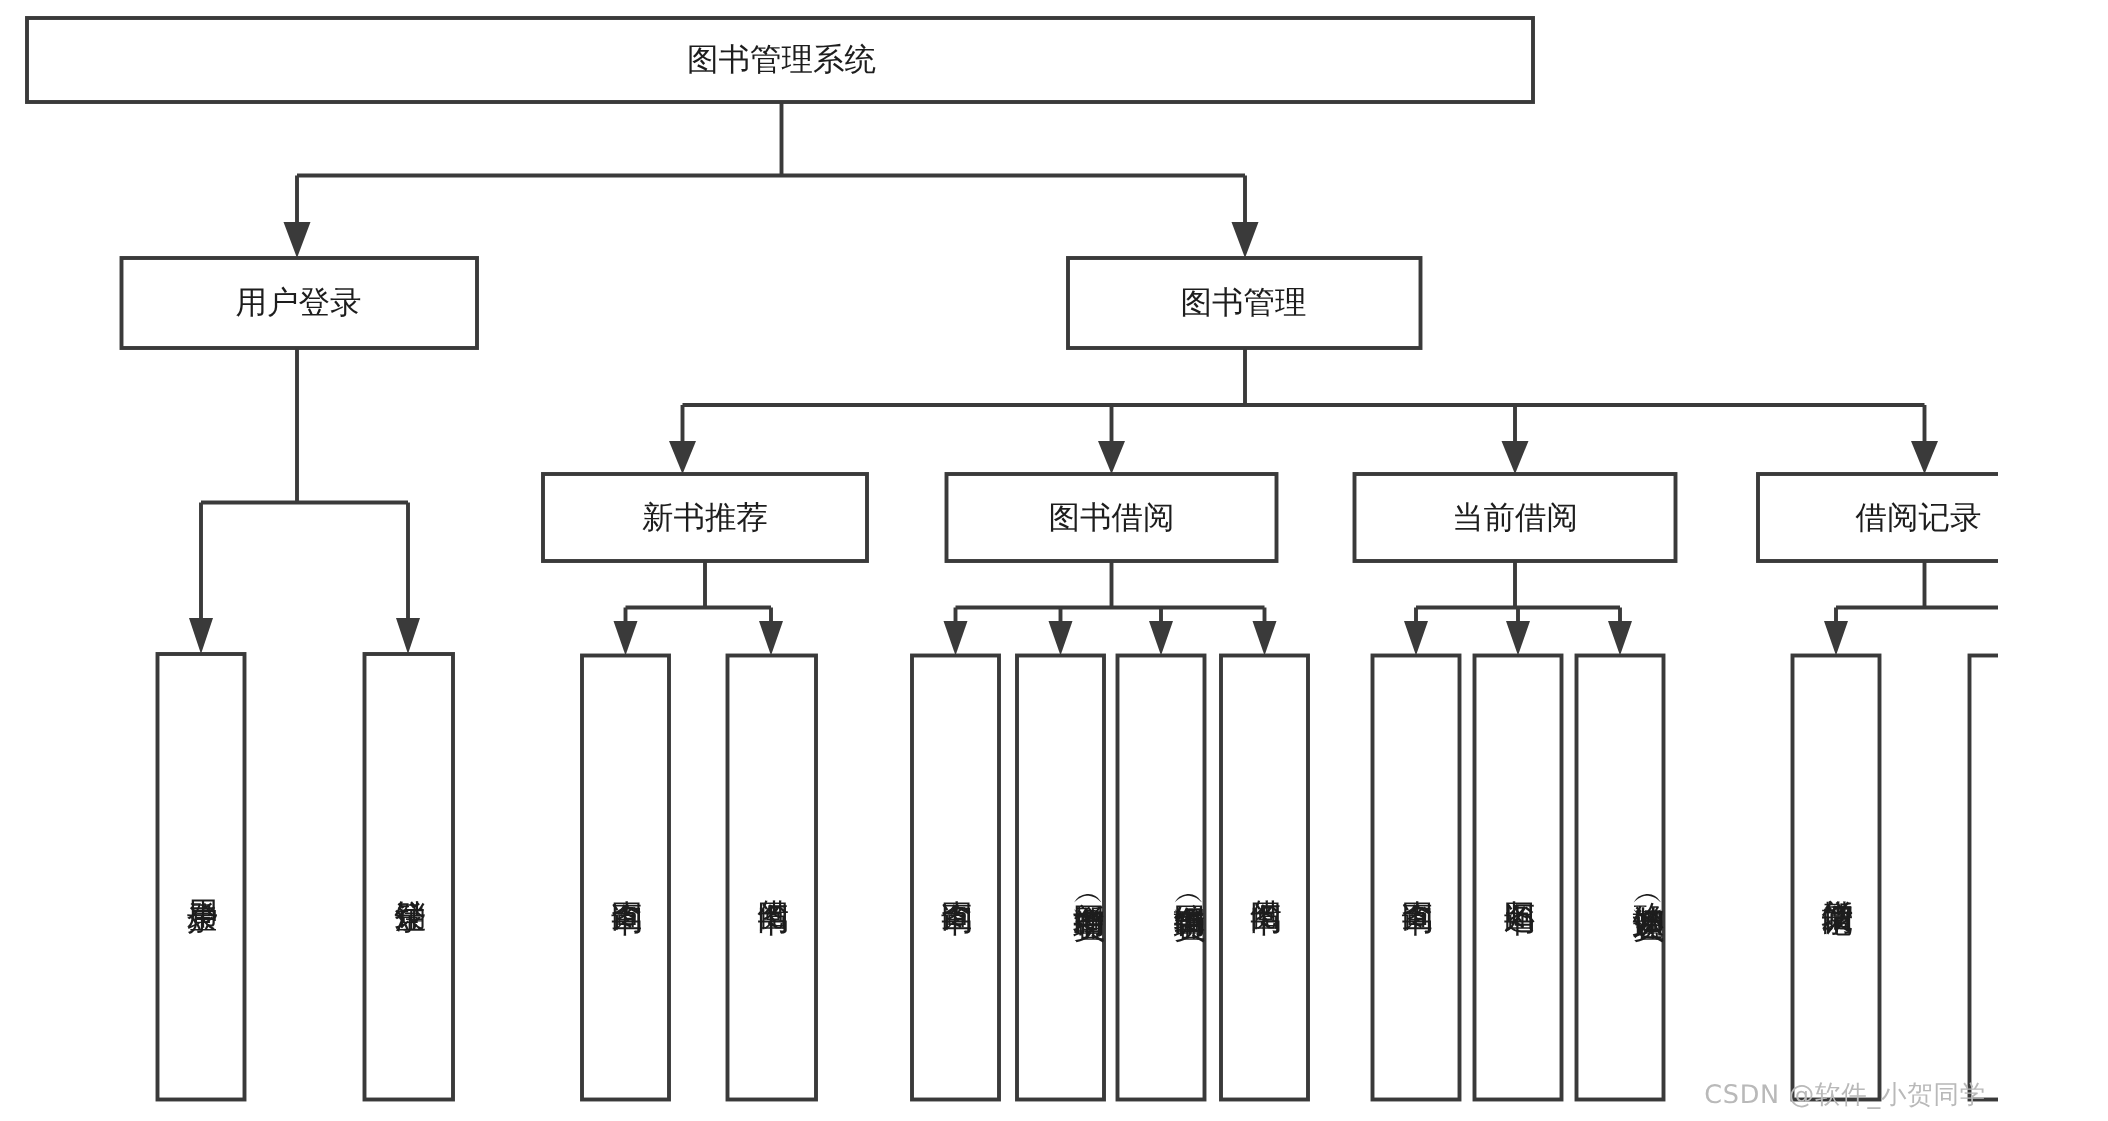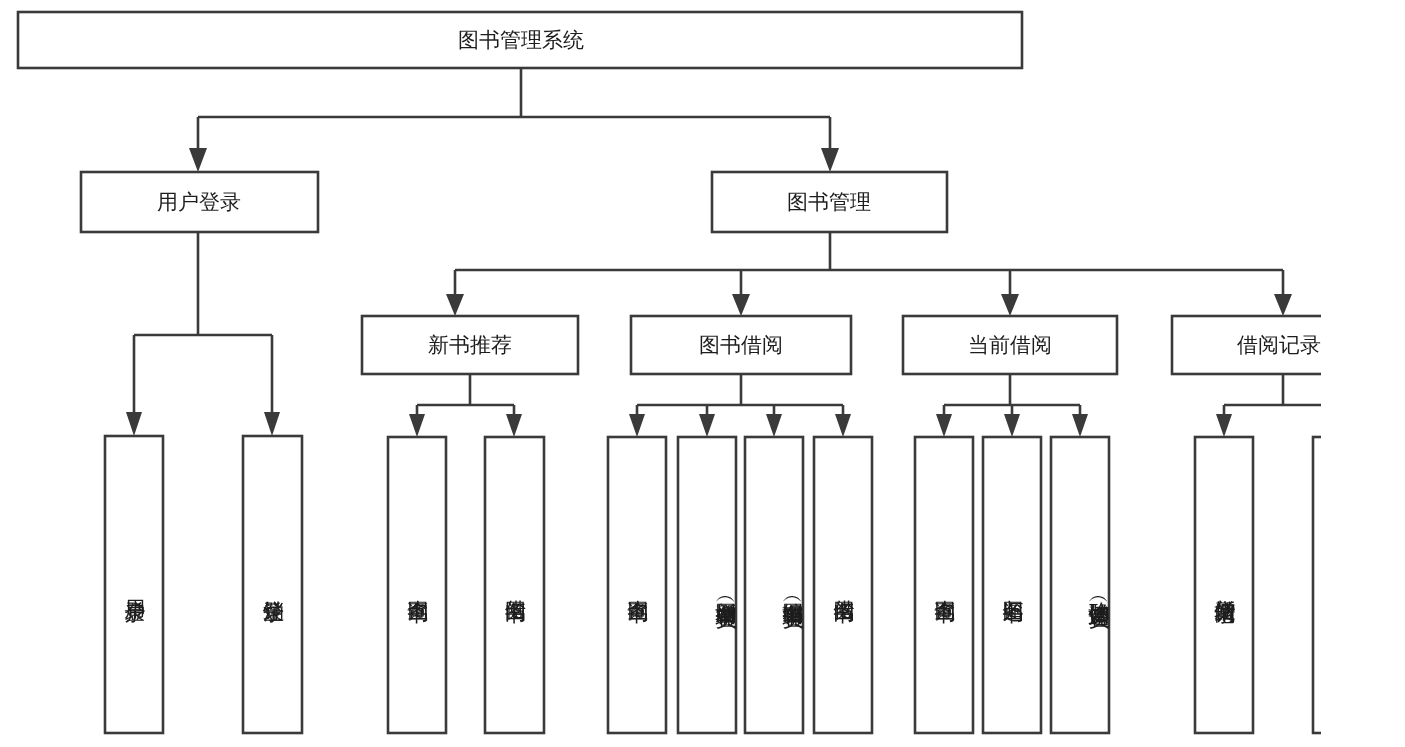--- a/index.html
+++ b/index.html
@@ -17,6 +17,7 @@
     height: 747px;
     background: #ffffff;
     overflow: hidden;
+    padding-left: 11px;
   }
   svg.flow {
     position: absolute;

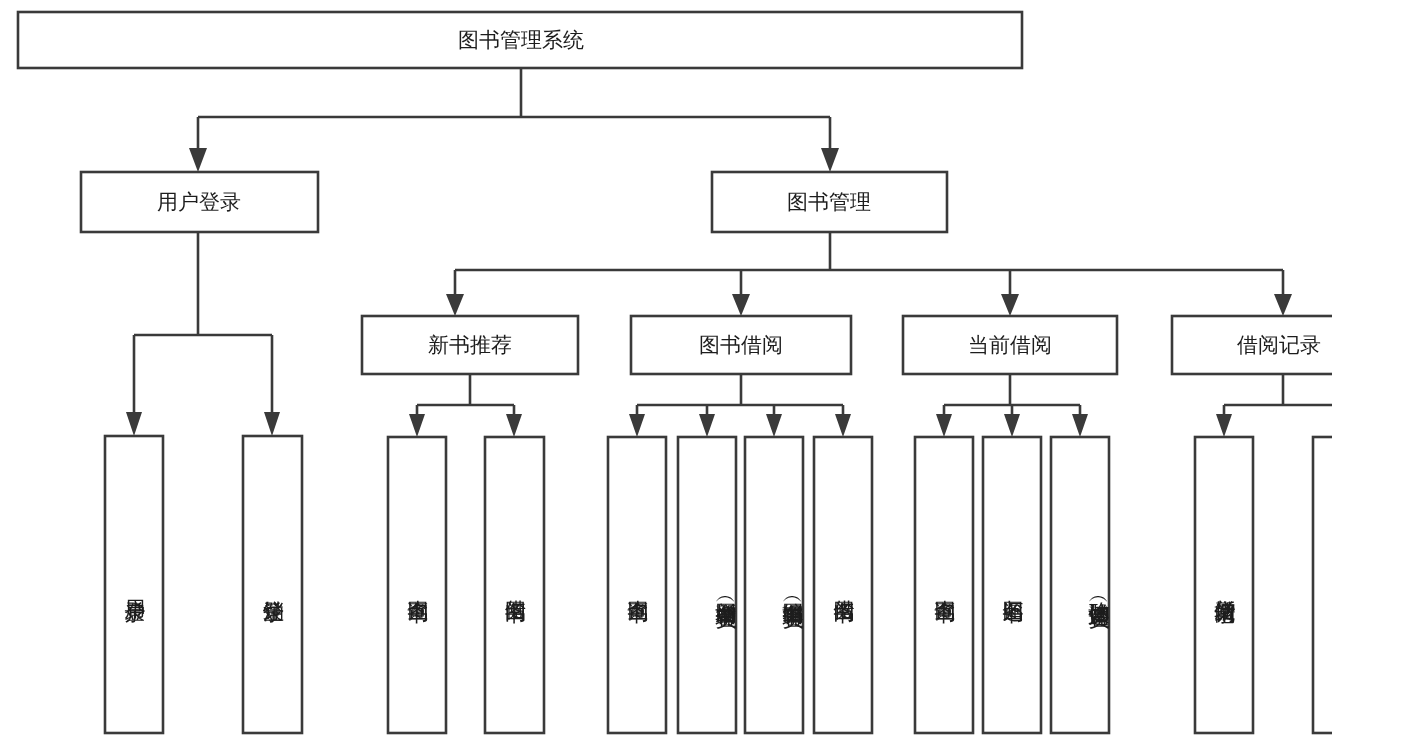--- a/index.html
+++ b/index.html
@@ -227,6 +227,7 @@
   <div class="leaf-label" style="left:1195px; top:437px; width:58px; height:296px;">新增借阅记录</div>
   <div class="leaf-label" style="left:1313px; top:437px; width:58px; height:296px;">查询借阅记录</div>
 
+  <div class="watermark">CSDN @软件_小贺同学</div>
 
 </div>
 

